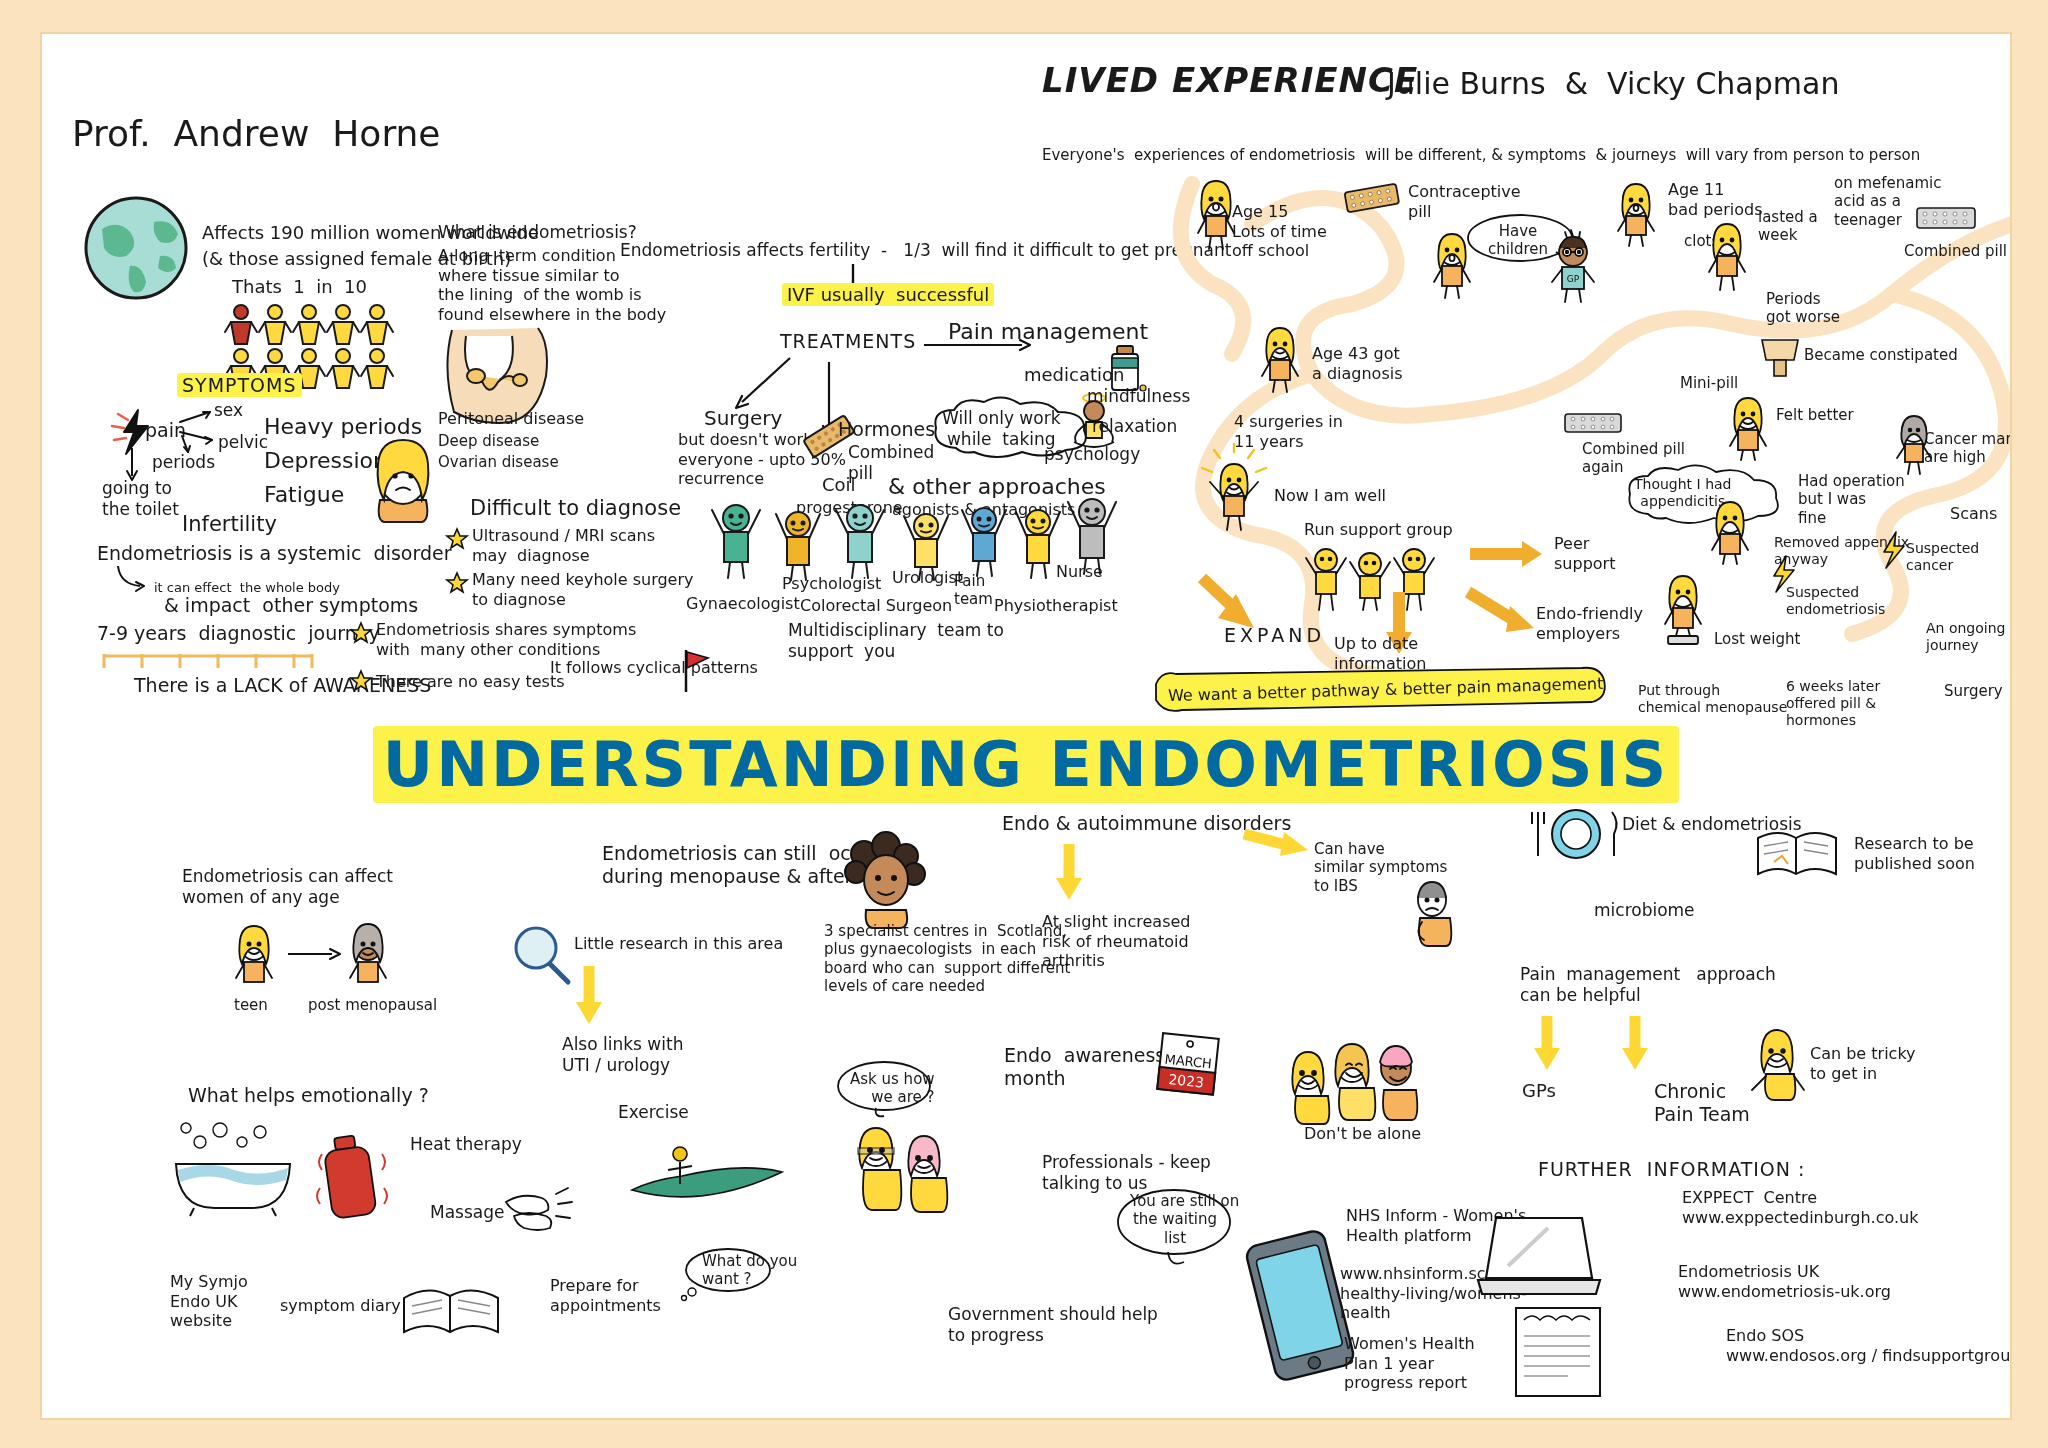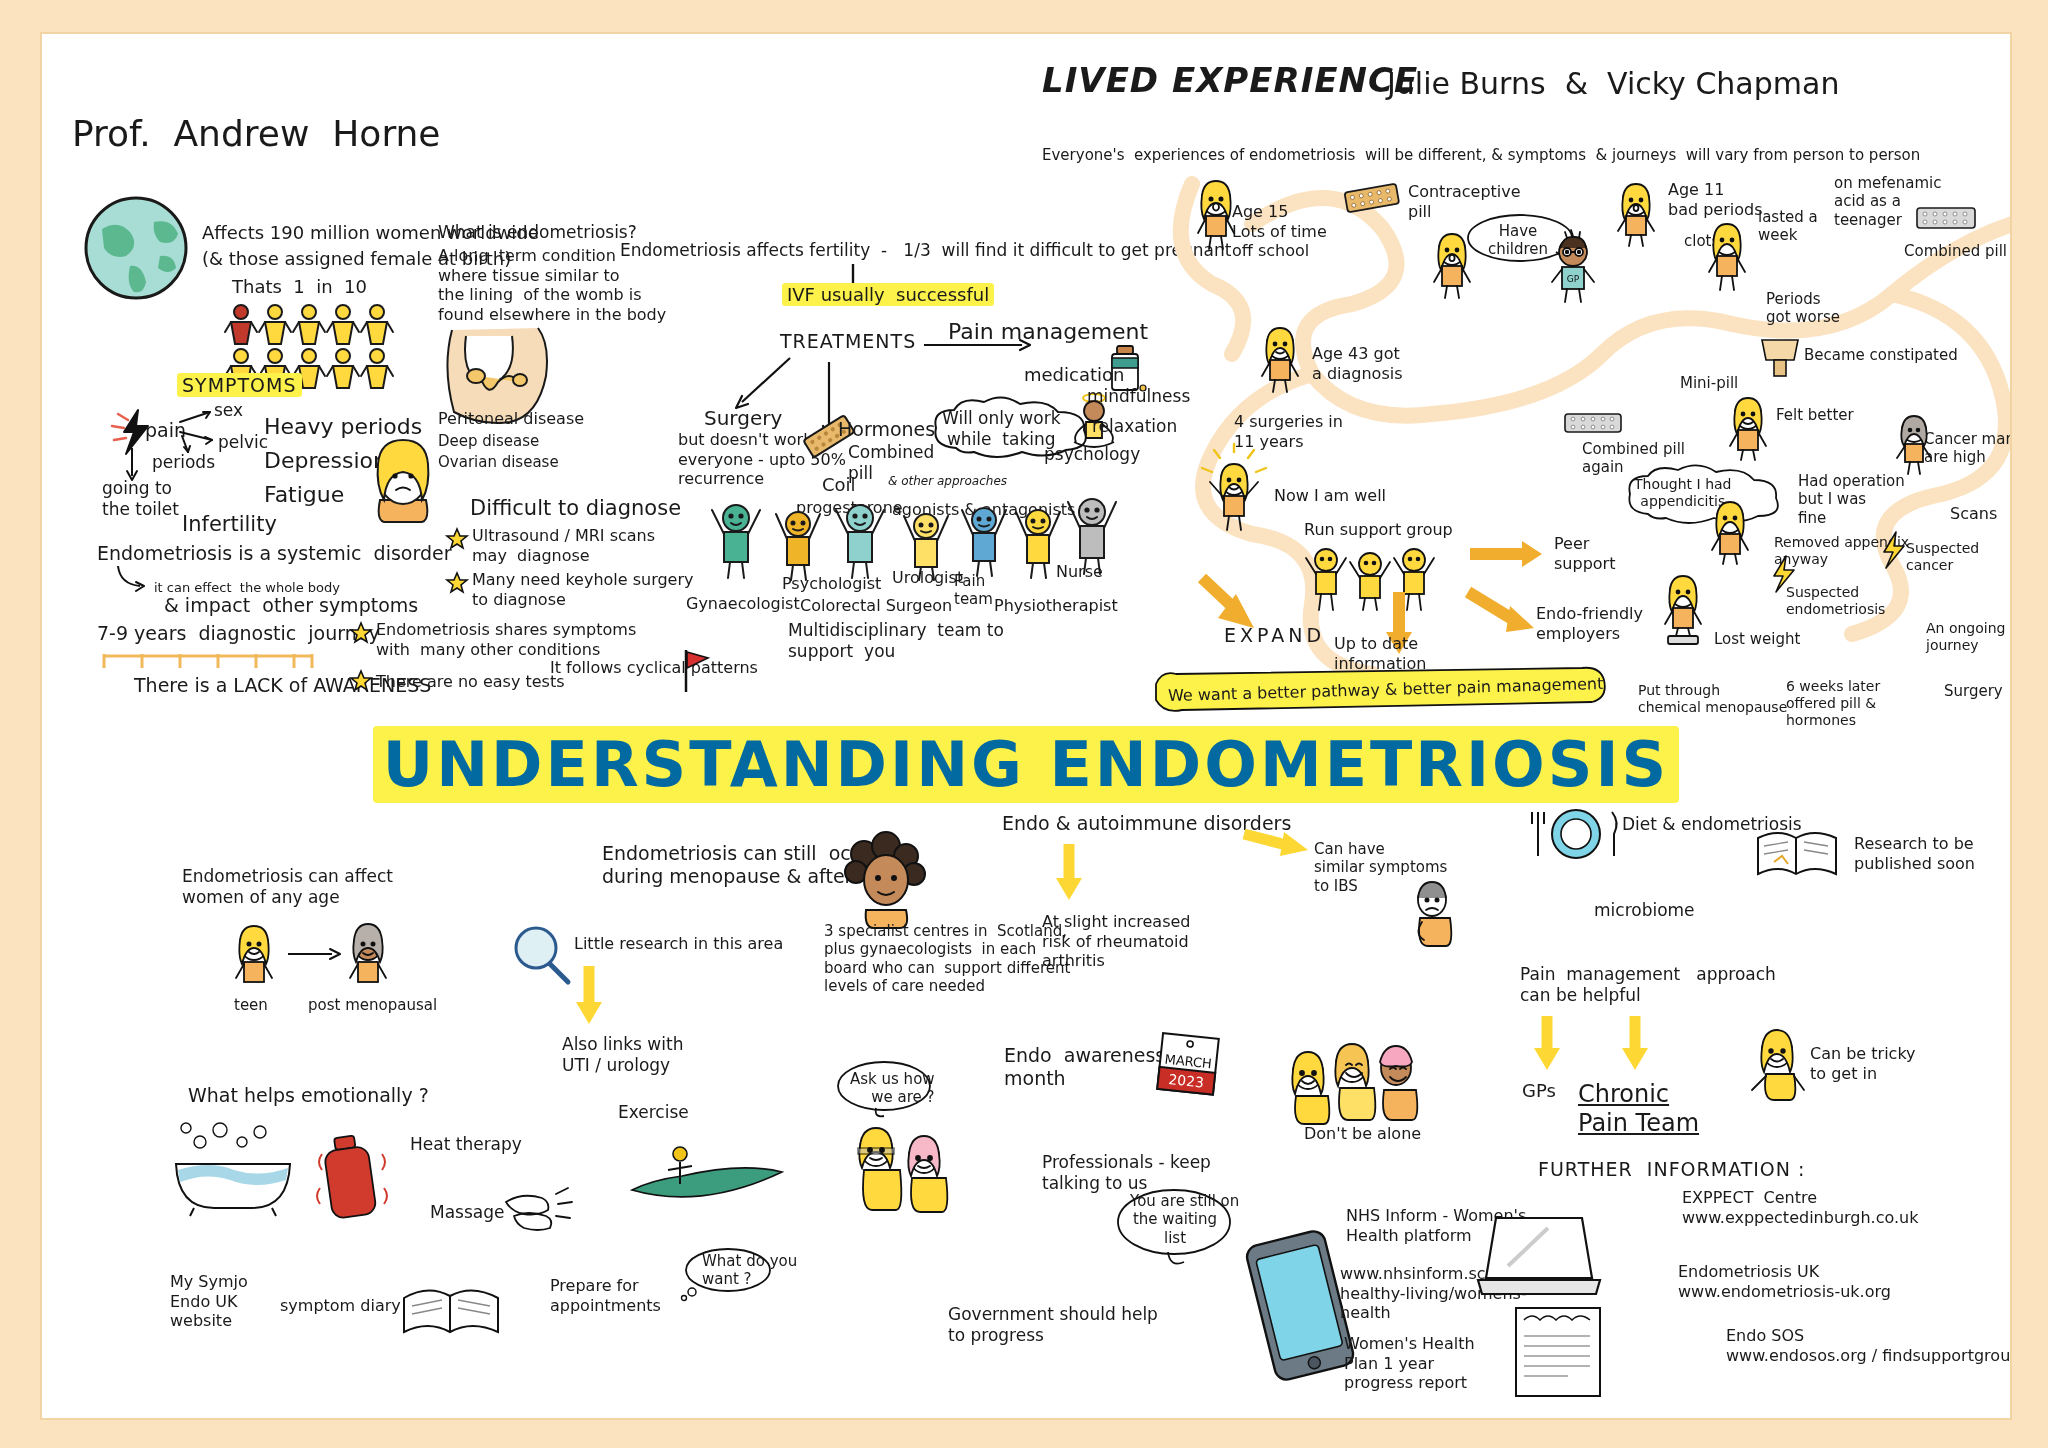--- a/index.html
+++ b/index.html
@@ -255,7 +255,7 @@
 pill</div>
   <div class="t" style="left:780px;top:440px;font-size:18px;">Coil</div>
   <div class="t" style="left:754px;top:464px;font-size:16px;">progesterone</div>
-  <div class="t" style="left:846px;top:440px;font-size:12px;font-style:italic;">&amp; other approaches</div>
+  <div class="t" style="left:846px;top:440px;font-size:22px;">&amp; other approaches</div>
   <div class="t" style="left:850px;top:466px;font-size:16px;">agonists &amp; antagonists</div>
 
   <svg width="180" height="68" style="left:884px;top:360px;">

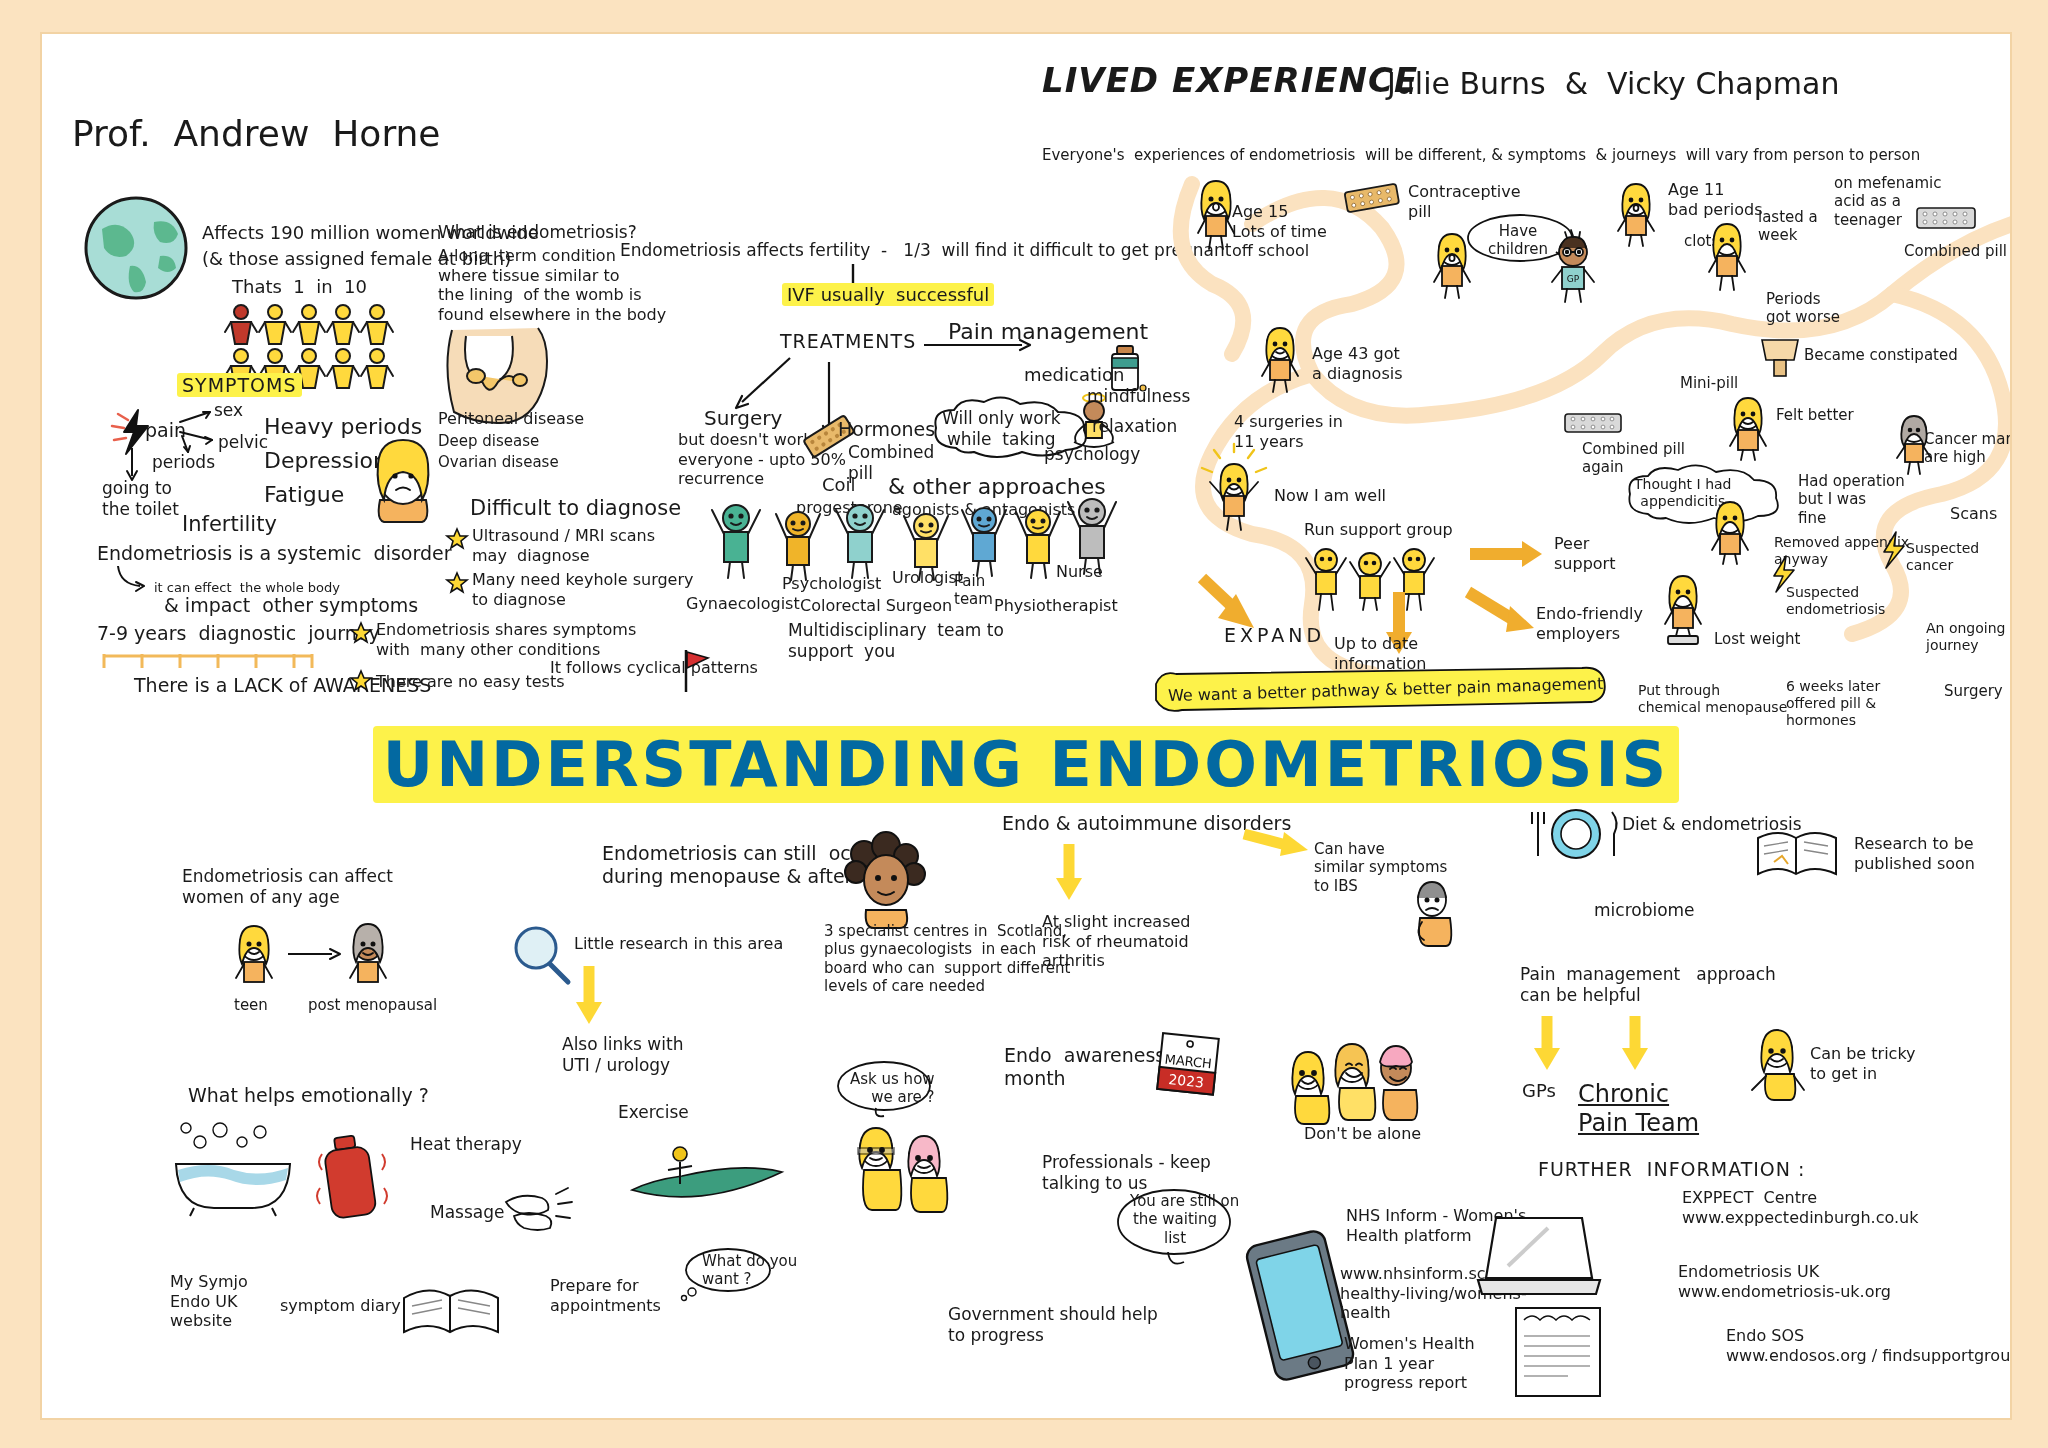--- a/index.html
+++ b/index.html
@@ -961,7 +961,7 @@
       <path d="M2 34 L15 56 L28 34 Z" fill="#fdd835"></path>
   </svg>
   <div class="t" style="left:1480px;top:1046px;font-size:18px;">GPs</div>
-  <div class="t" style="left:1536px;top:1046px;font-size:24px;text-decoration:underline;">Chronic
+  <div class="t" style="left:1612px;top:1046px;font-size:19px;">Chronic
 Pain Team</div>
 
   <svg width="58" height="76" style="left:1706px;top:992px;">

